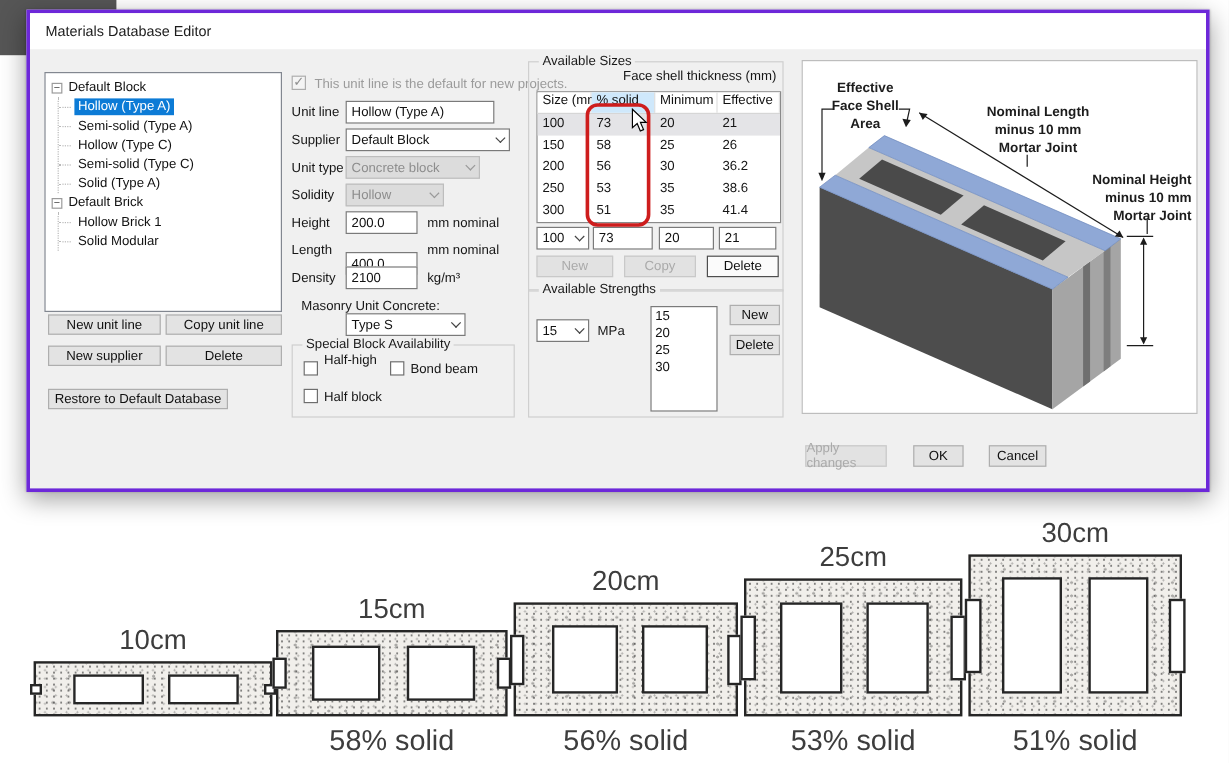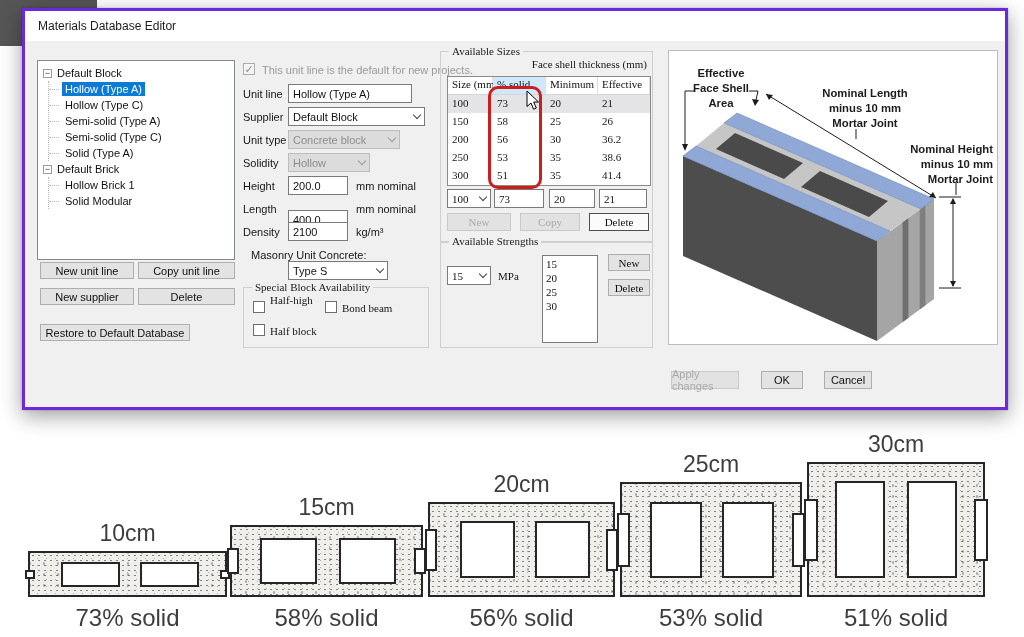--- a/index.html
+++ b/index.html
@@ -31,7 +31,7 @@
   .cb{width:12px;height:12px;background:#fff;border:1px solid #6e6e6e;box-sizing:border-box;
       display:flex;align-items:center;justify-content:center;font-size:11px;line-height:10px;}
   .cb.checked-dim{background:#f4f4f4;border-color:#adadad;color:#8f8f8f;}
-  .groupbox{border:1px solid #cfcfcf;box-sizing:border-box;font-family:Liberation Serif, serif;}
+  .groupbox{border:1px solid #cfcfcf;box-sizing:border-box;}
   .gb-title{position:absolute;top:-7px;left:8px;background:#f0f0f0;padding:0 3px;font-size:11px;color:#1a1a1a;white-space:nowrap;}
   
   #tree{left:12px;top:49px;width:198px;height:200px;background:#fff;border:1px solid #828790;

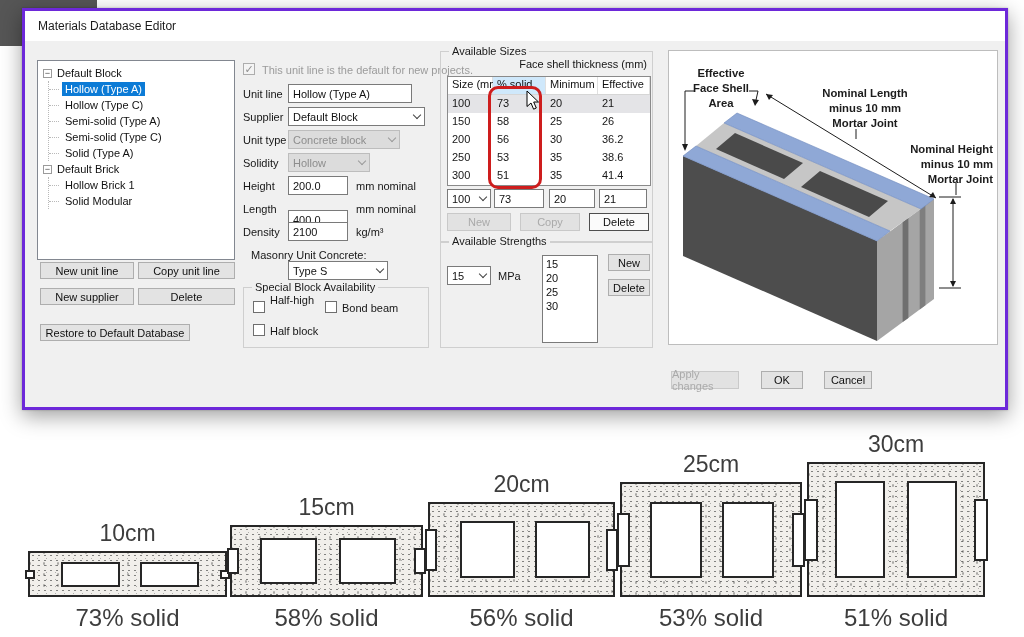--- a/index.html
+++ b/index.html
@@ -91,11 +91,11 @@
         </div>
         <div class="tree-item">
           <span class="dash"></span>
+          <span class="tlabel">Semi-solid (Type A)</span>
+        </div>
+        <div class="tree-item">
+          <span class="dash"></span>
           <span class="tlabel">Hollow (Type C)</span>
-        </div>
-        <div class="tree-item">
-          <span class="dash"></span>
-          <span class="tlabel">Semi-solid (Type A)</span>
         </div>
         <div class="tree-item">
           <span class="dash"></span>

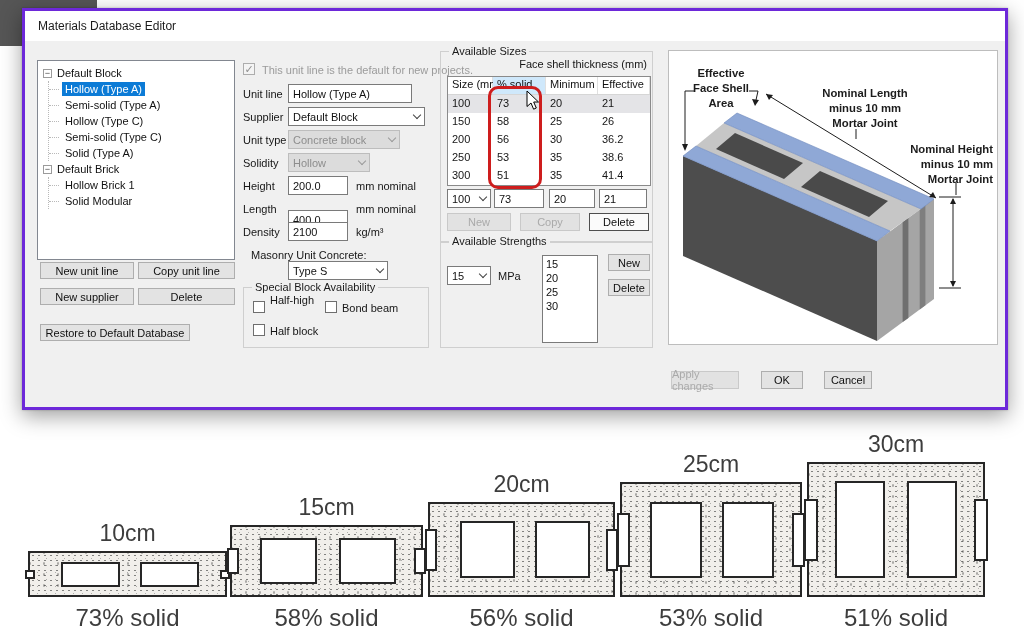--- a/index.html
+++ b/index.html
@@ -295,7 +295,6 @@
       <div class="notch" style="right: -5px; top: 17px; width: 10px; height: 9px;"></div>
     </div>
     <div class="blk-size" style="left: 28px; top: 116px; width: 199px;">10cm</div>
-    <div class="blk-solid" style="left: 28px; top: 200px; width: 199px;">73% solid</div>
     <div class="block" style="left: 230px; top: 121px; width: 193px; height: 72px;">
       <div class="hole" style="left: 28px; top: 11px; width: 57px; height: 46px;"></div>
       <div class="hole" style="left: 107px; top: 11px; width: 57px; height: 46px;"></div>

